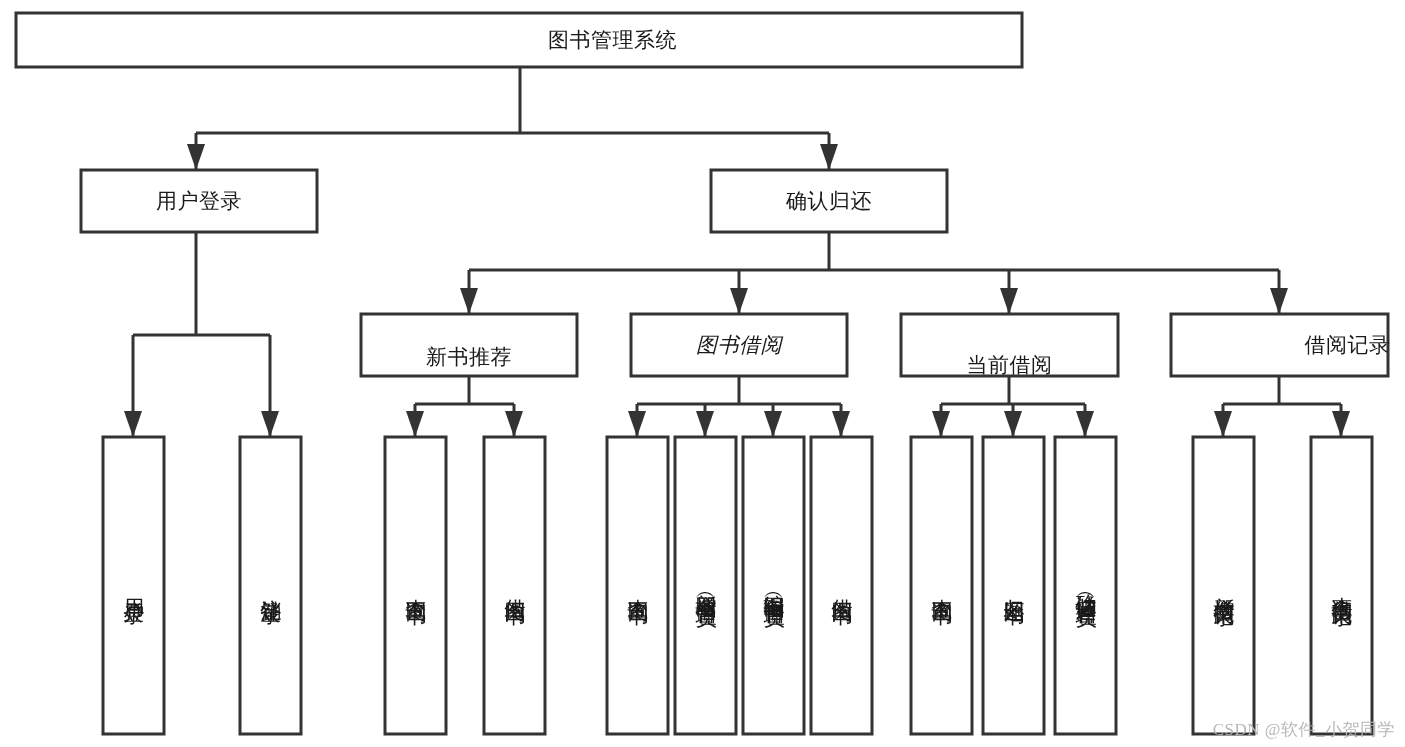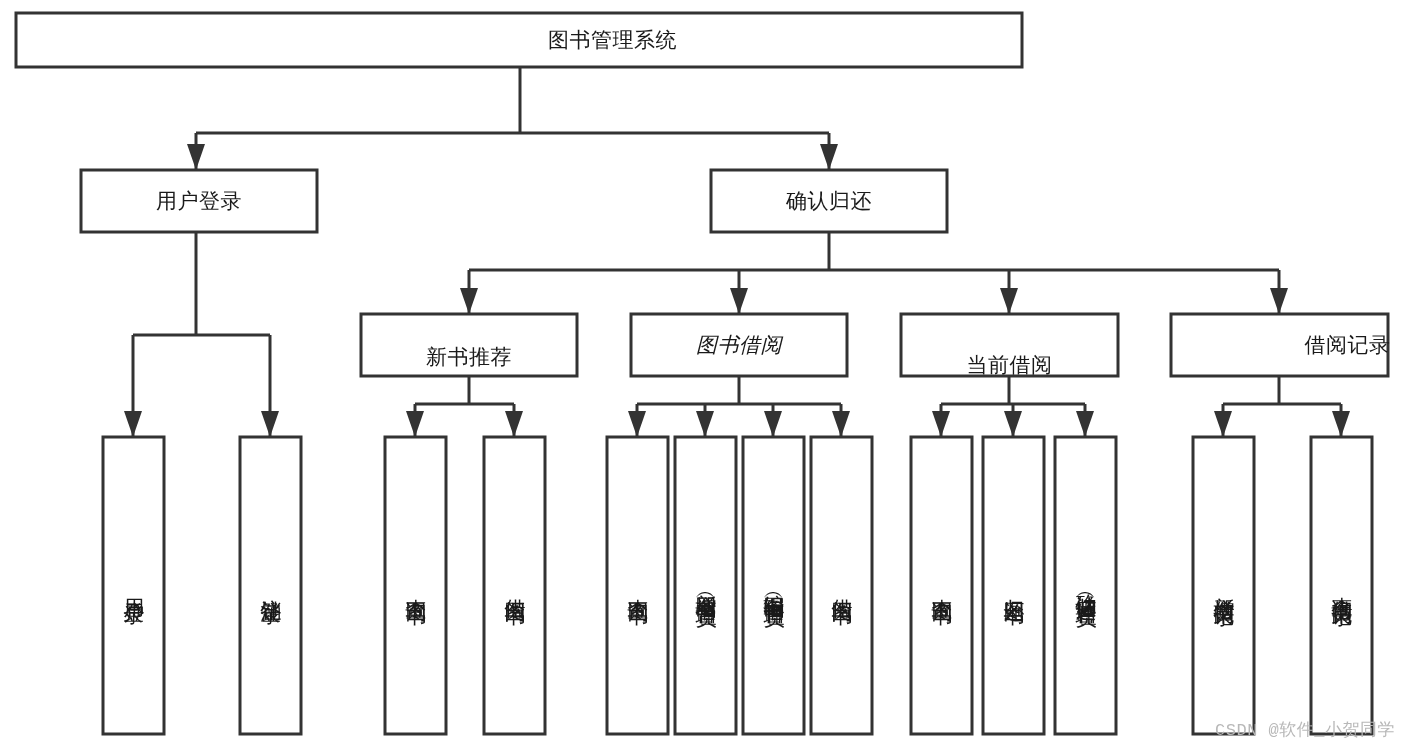--- a/index.html
+++ b/index.html
@@ -75,7 +75,7 @@
     bottom: 6px;
     color: #b8b8b8;
     font-size: 17px;
-    font-family: Liberation Mono, monospace;
+    font-family: Liberation Serif, serif;
     letter-spacing: 0.5px;
     user-select: none;
   }

